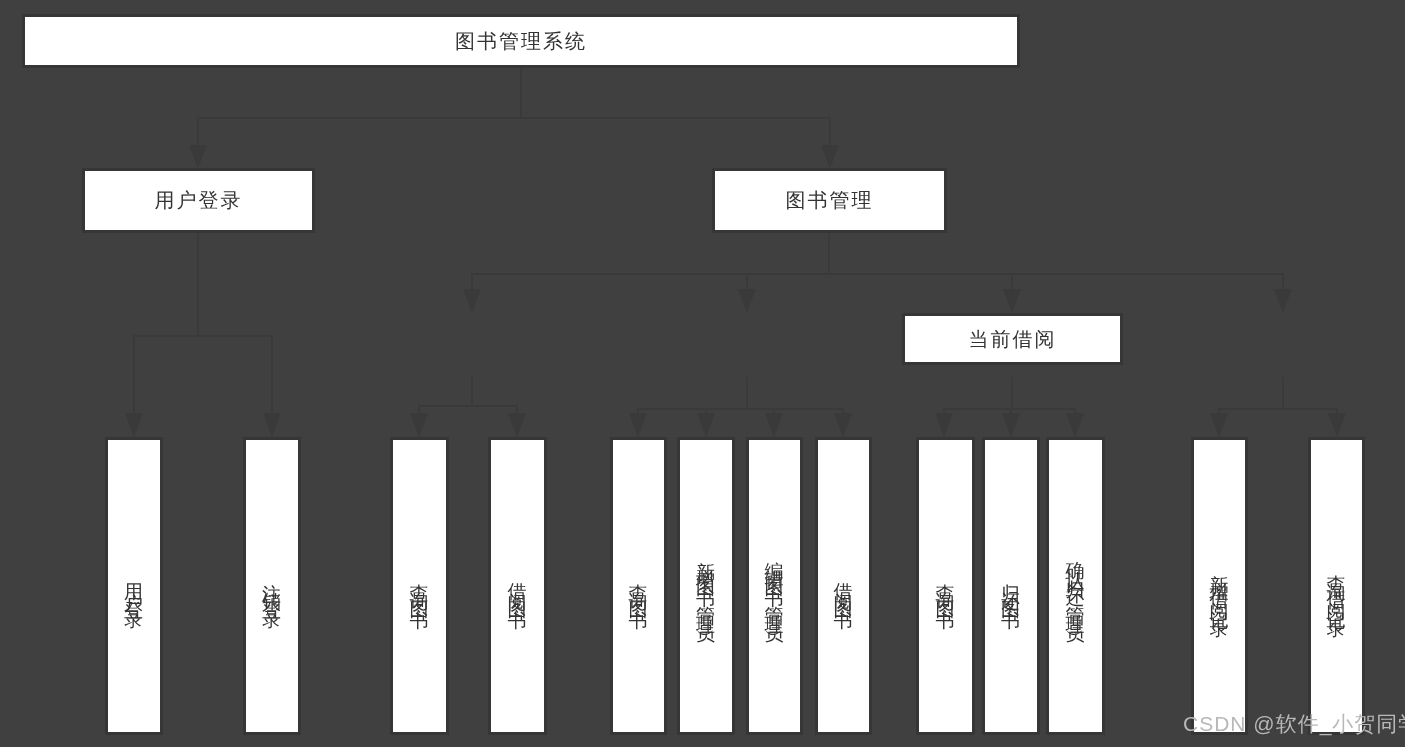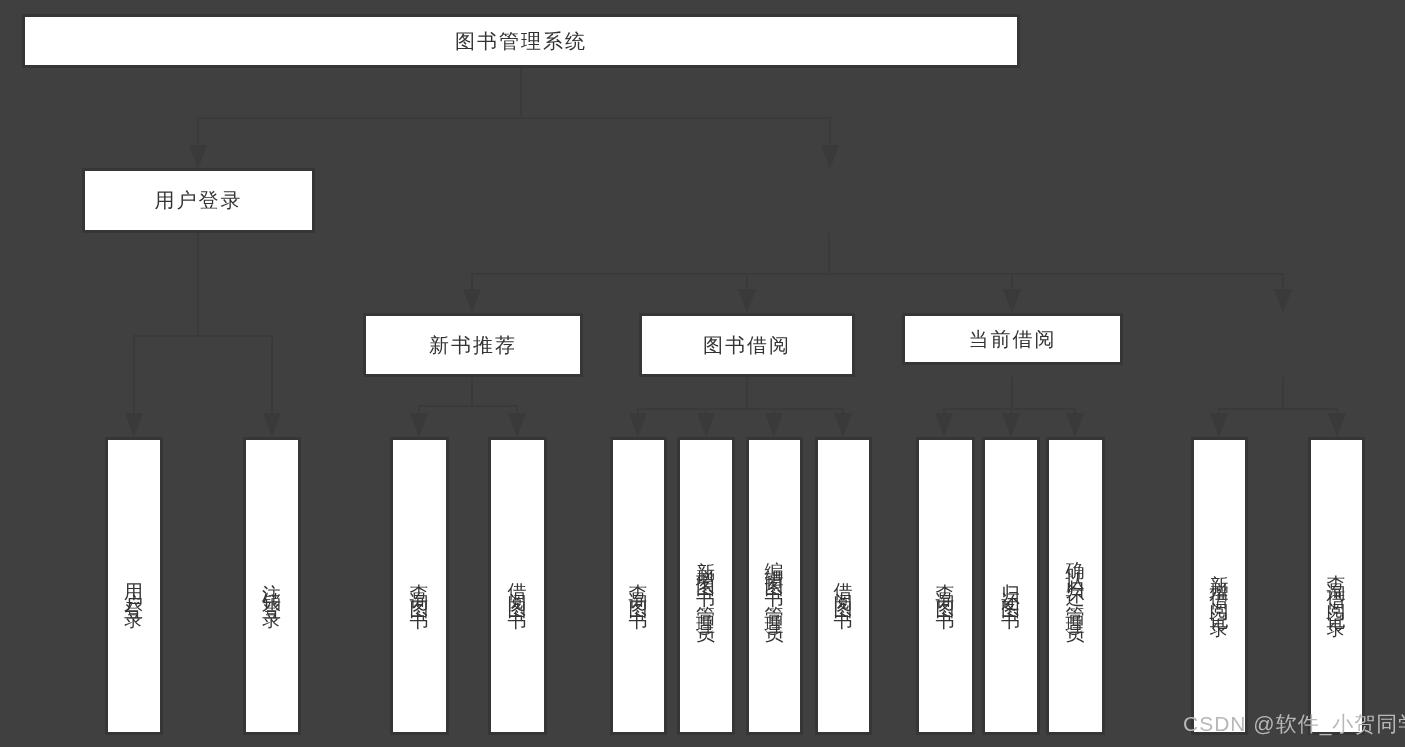--- a/index.html
+++ b/index.html
@@ -84,6 +84,9 @@
   <div class="box" style="left:82px; top:168px; width:233px; height:65px;">
     <span>用户登录</span>
   </div>
+  <div class="box" style="left:712px; top:168px; width:235px; height:65px;">
+    <span>图书管理</span>
+  </div>
 
   <div class="line" style="left:197px; top:233px; width:2px; height:102px;"></div>
   <div class="line" style="left:133px; top:335px; width:140px; height:2px;"></div>

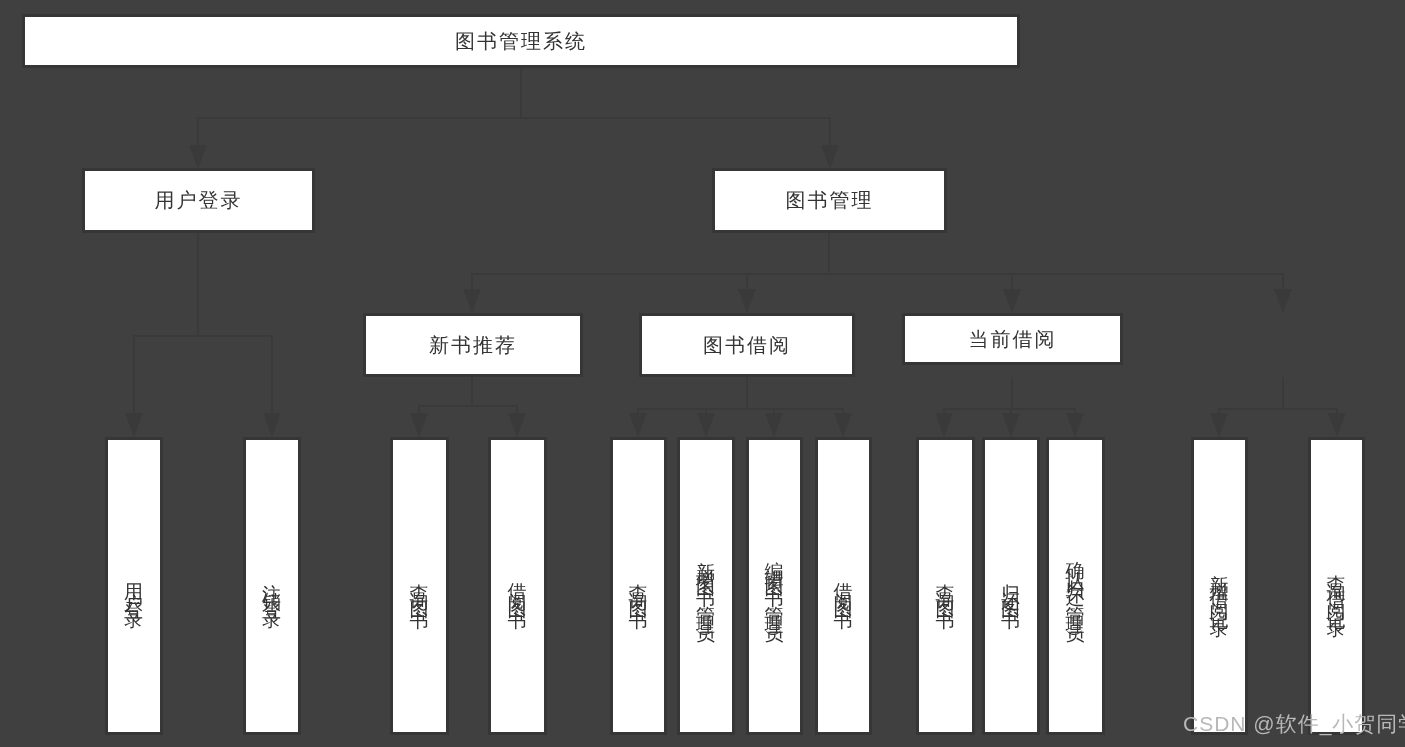--- a/index.html
+++ b/index.html
@@ -106,9 +106,6 @@
   <div class="line" style="left:1282px; top:273px; width:2px; height:18px;"></div>
   <div class="arrow" style="left:1274px; top:289px;"></div>
 
-  <div class="box" style="left:363px; top:313px; width:220px; height:64px;">
-    <span>新书推荐</span>
-  </div>
   <div class="box" style="left:639px; top:313px; width:216px; height:64px;">
     <span>图书借阅</span>
   </div>

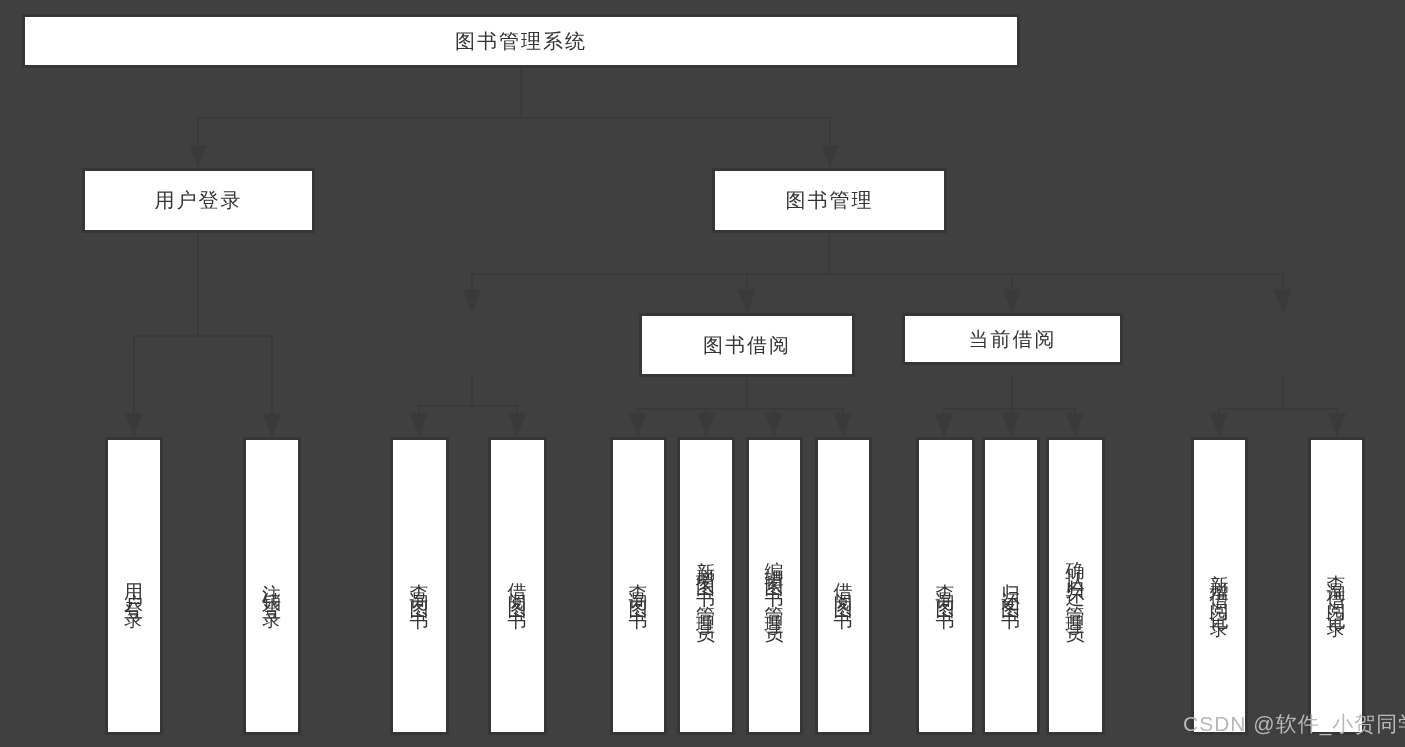--- a/index.html
+++ b/index.html
@@ -106,9 +106,6 @@
   <div class="line" style="left:1282px; top:273px; width:2px; height:18px;"></div>
   <div class="arrow" style="left:1274px; top:289px;"></div>
 
-  <div class="box" style="left:639px; top:313px; width:216px; height:64px;">
-    <span>图书借阅</span>
-  </div>
   <div class="box" style="left:902px; top:313px; width:221px; height:52px;align-items:center;">
     <span>当前借阅</span>
   </div>

